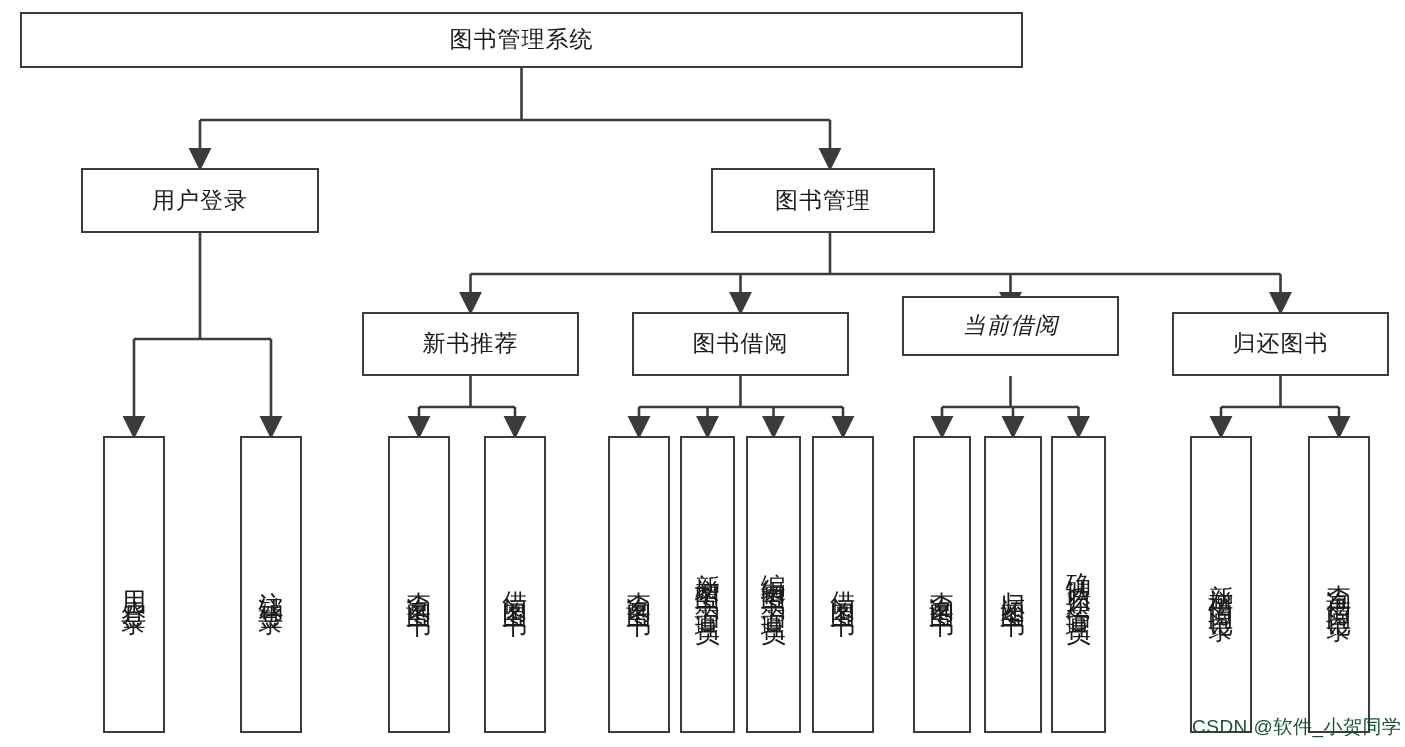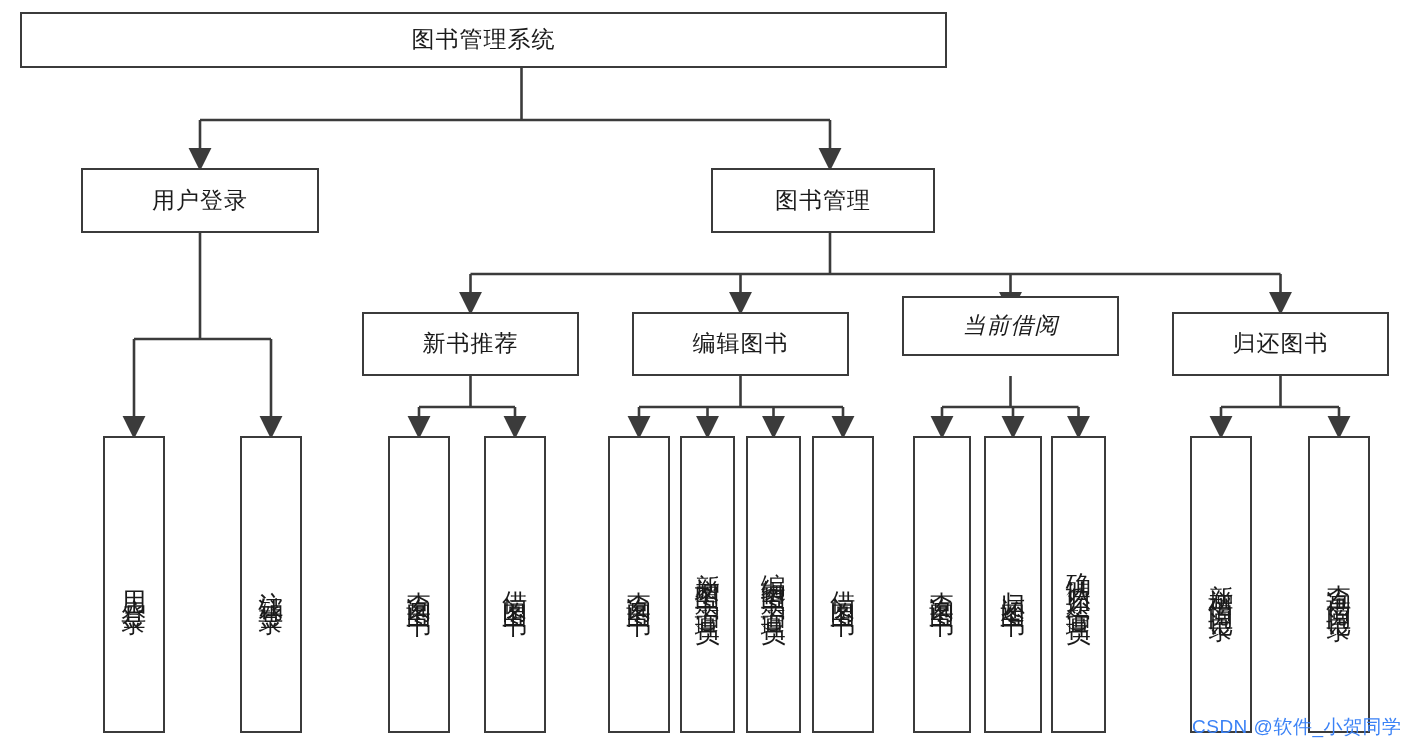--- a/index.html
+++ b/index.html
@@ -114,7 +114,7 @@
   </svg>
 
   <div id="nodes-layer">
-      <div class="node h" style="left: 20px; top: 12px; width: 927px; height: 56px; text-align: right;">
+      <div class="node h" style="left: 20px; top: 12px; width: 1003px; height: 56px; text-align: right;">
         <span class="htext">图书管理系统</span>
       </div>
       <div class="node h" style="left: 81px; top: 168px; width: 238px; height: 65px;">

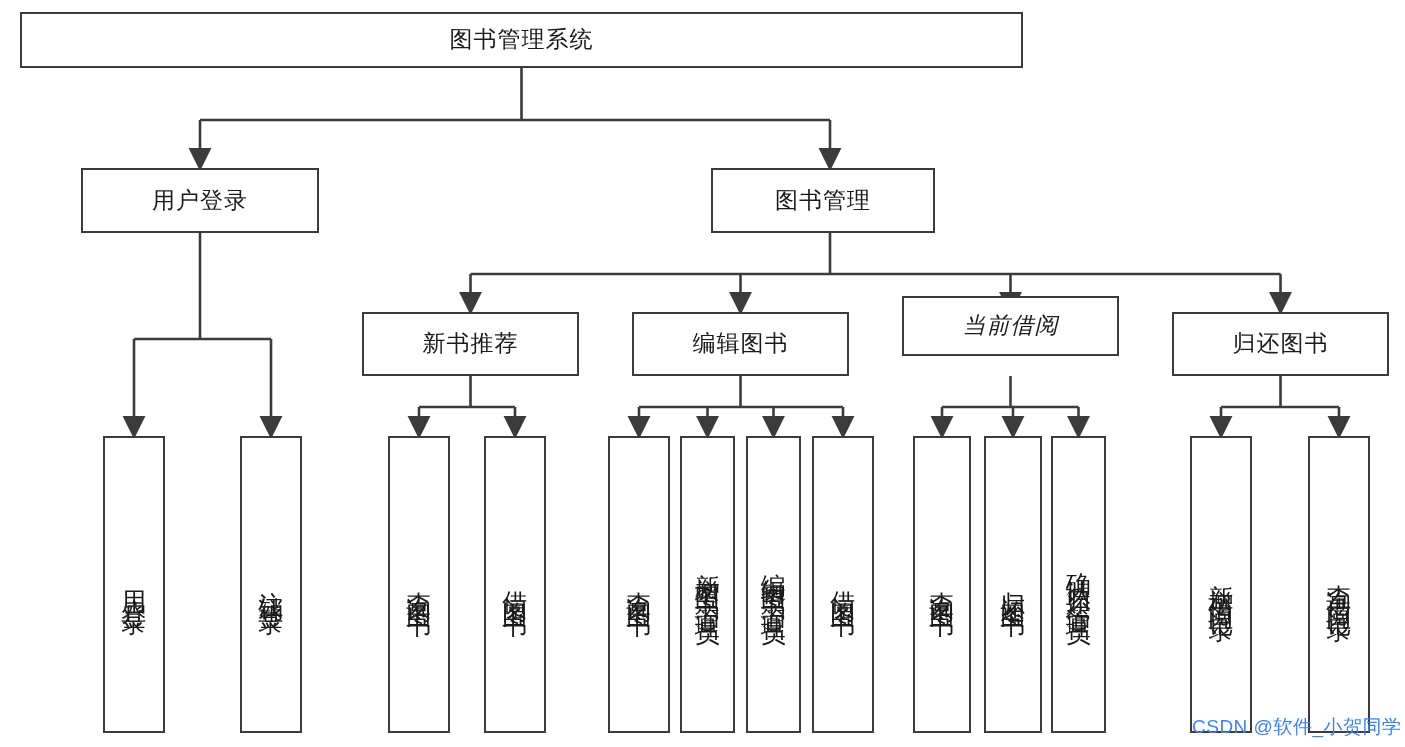--- a/index.html
+++ b/index.html
@@ -127,7 +127,7 @@
         <span class="htext">新书推荐</span>
       </div>
       <div class="node h" style="left: 632px; top: 312px; width: 217px; height: 64px;">
-        <span class="htext">编辑图书</span>
+        <span class="htext">图书借阅</span>
       </div>
       <div class="node h" style="left: 902px; top: 296px; width: 217px; height: 60px; font-style: italic;">
         <span class="htext">当前借阅</span>

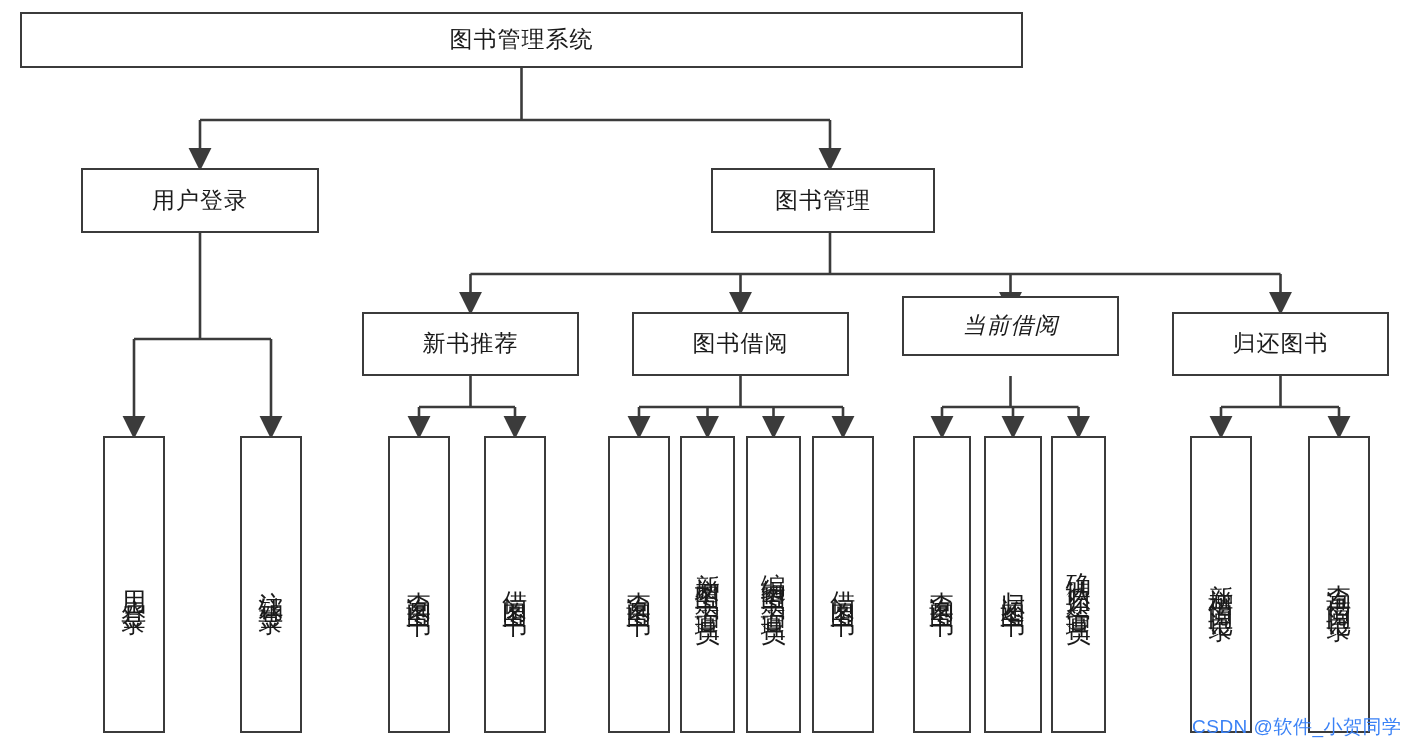--- a/index.html
+++ b/index.html
@@ -58,7 +58,7 @@
   }
   .watermark {
     position: absolute;
-    color: #3b82f6;
+    color: #14532d;
     font-size: 19px;
     letter-spacing: 0.5px;
     white-space: nowrap;

